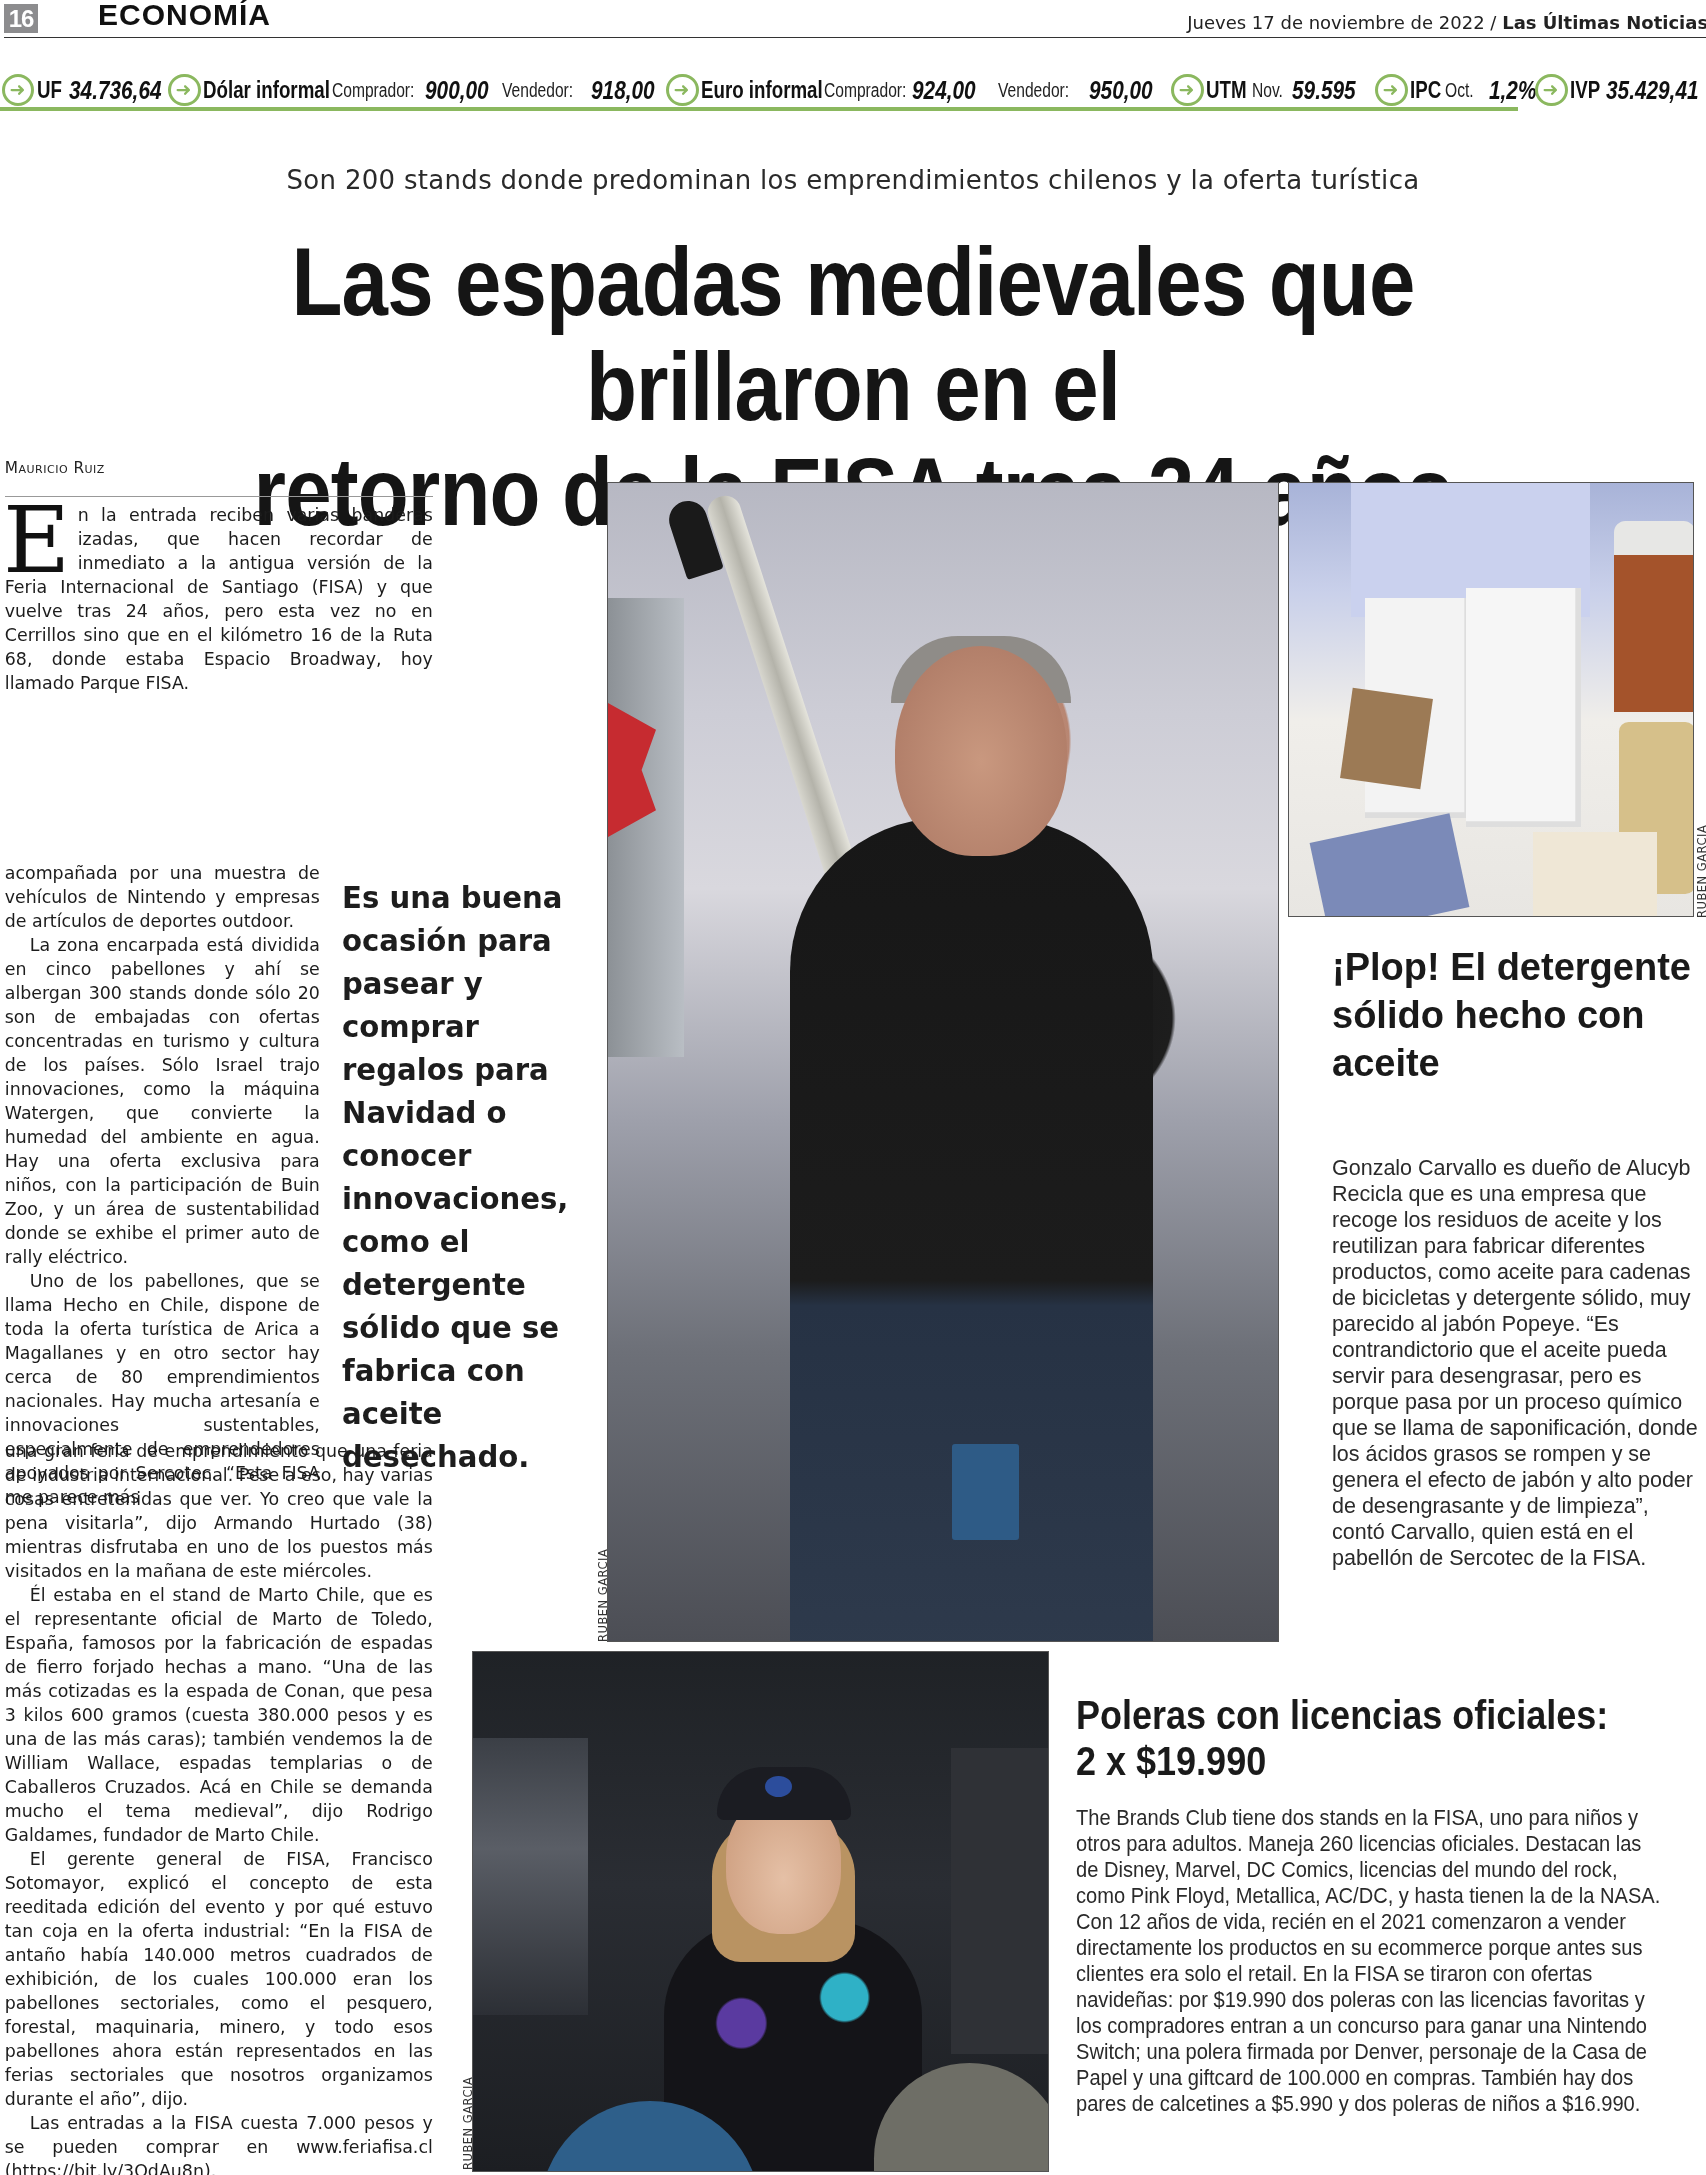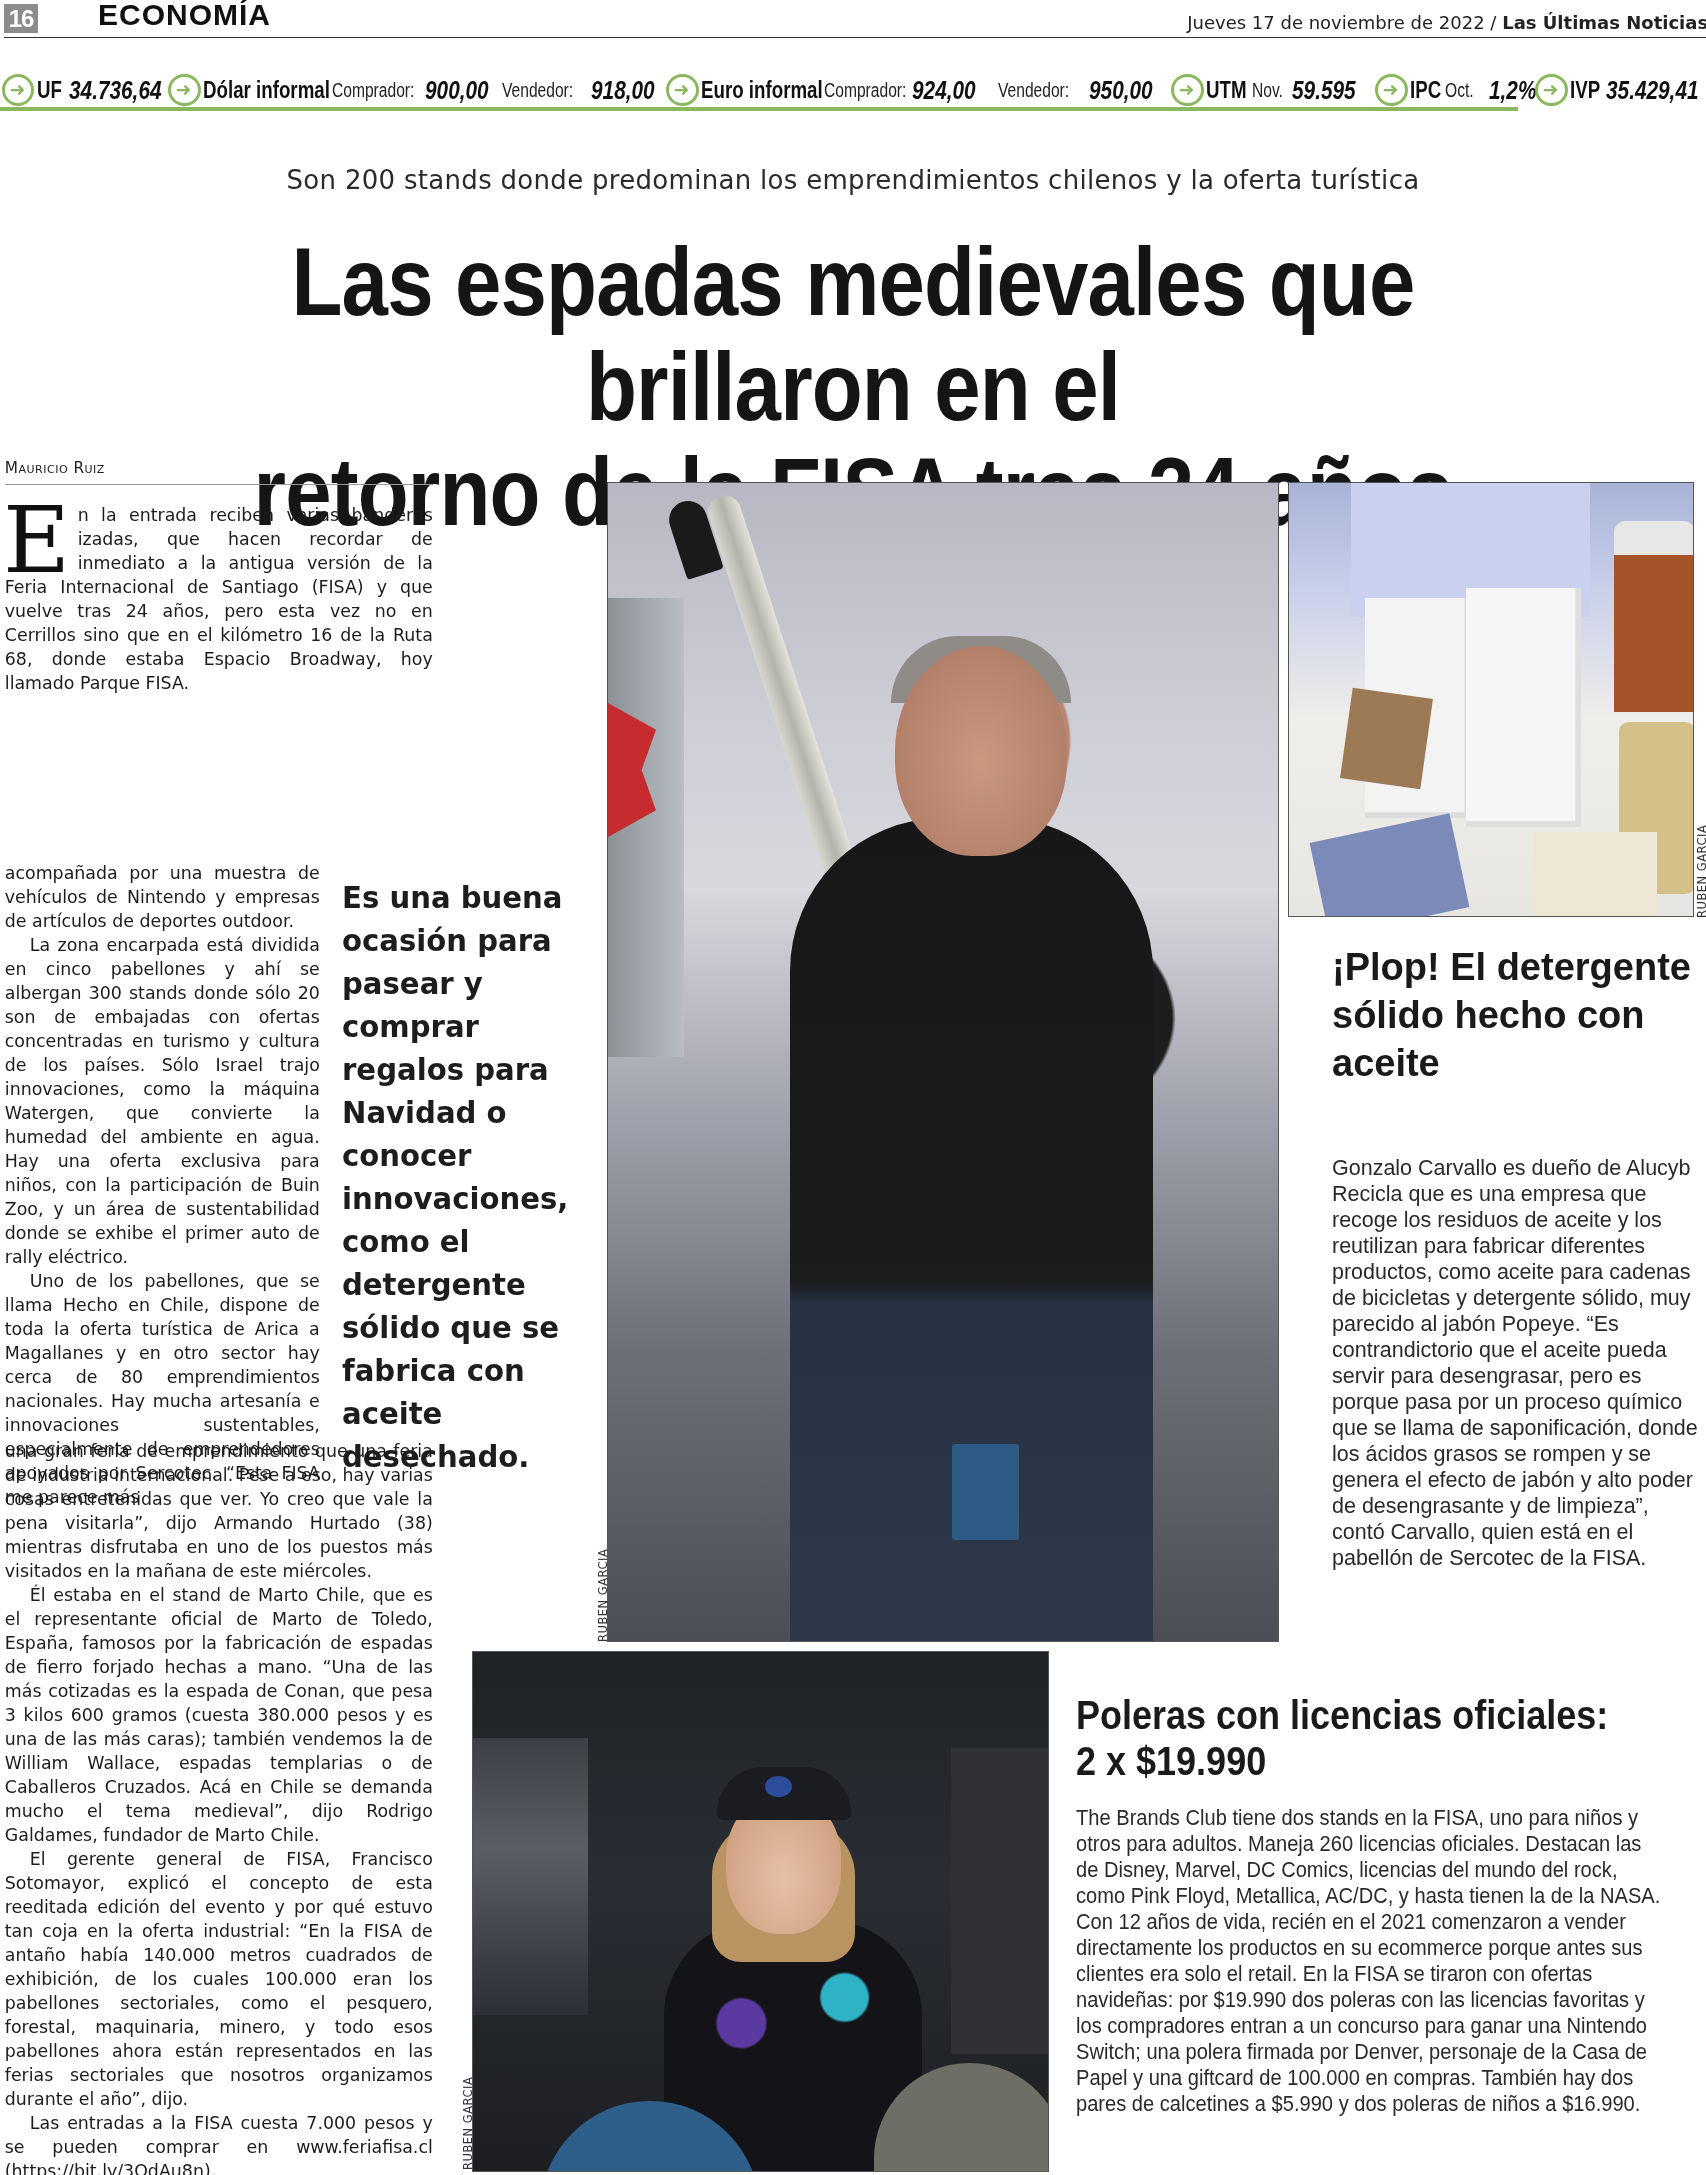--- a/index.html
+++ b/index.html
@@ -33,7 +33,7 @@
     font-weight: bold; font-size: 97px; line-height: 105px; color: #151515; transform: scaleX(0.86); transform-origin: center top; letter-spacing: -1px; }
 
   
-  .byline { position: absolute; left: 4.8px; top: 459px; width: 428px; border-bottom: 1.9px solid #999; padding-bottom: 7px;
+  .byline { position: absolute; left: 4.8px; top: 459px; width: 428px; border-bottom: 1.9px solid #999; padding-bottom: 19px;
     font-family: "DejaVu Sans", sans-serif; font-size: 15.3px; font-variant: small-caps; letter-spacing: 0.5px; color: #222; }
 
   

